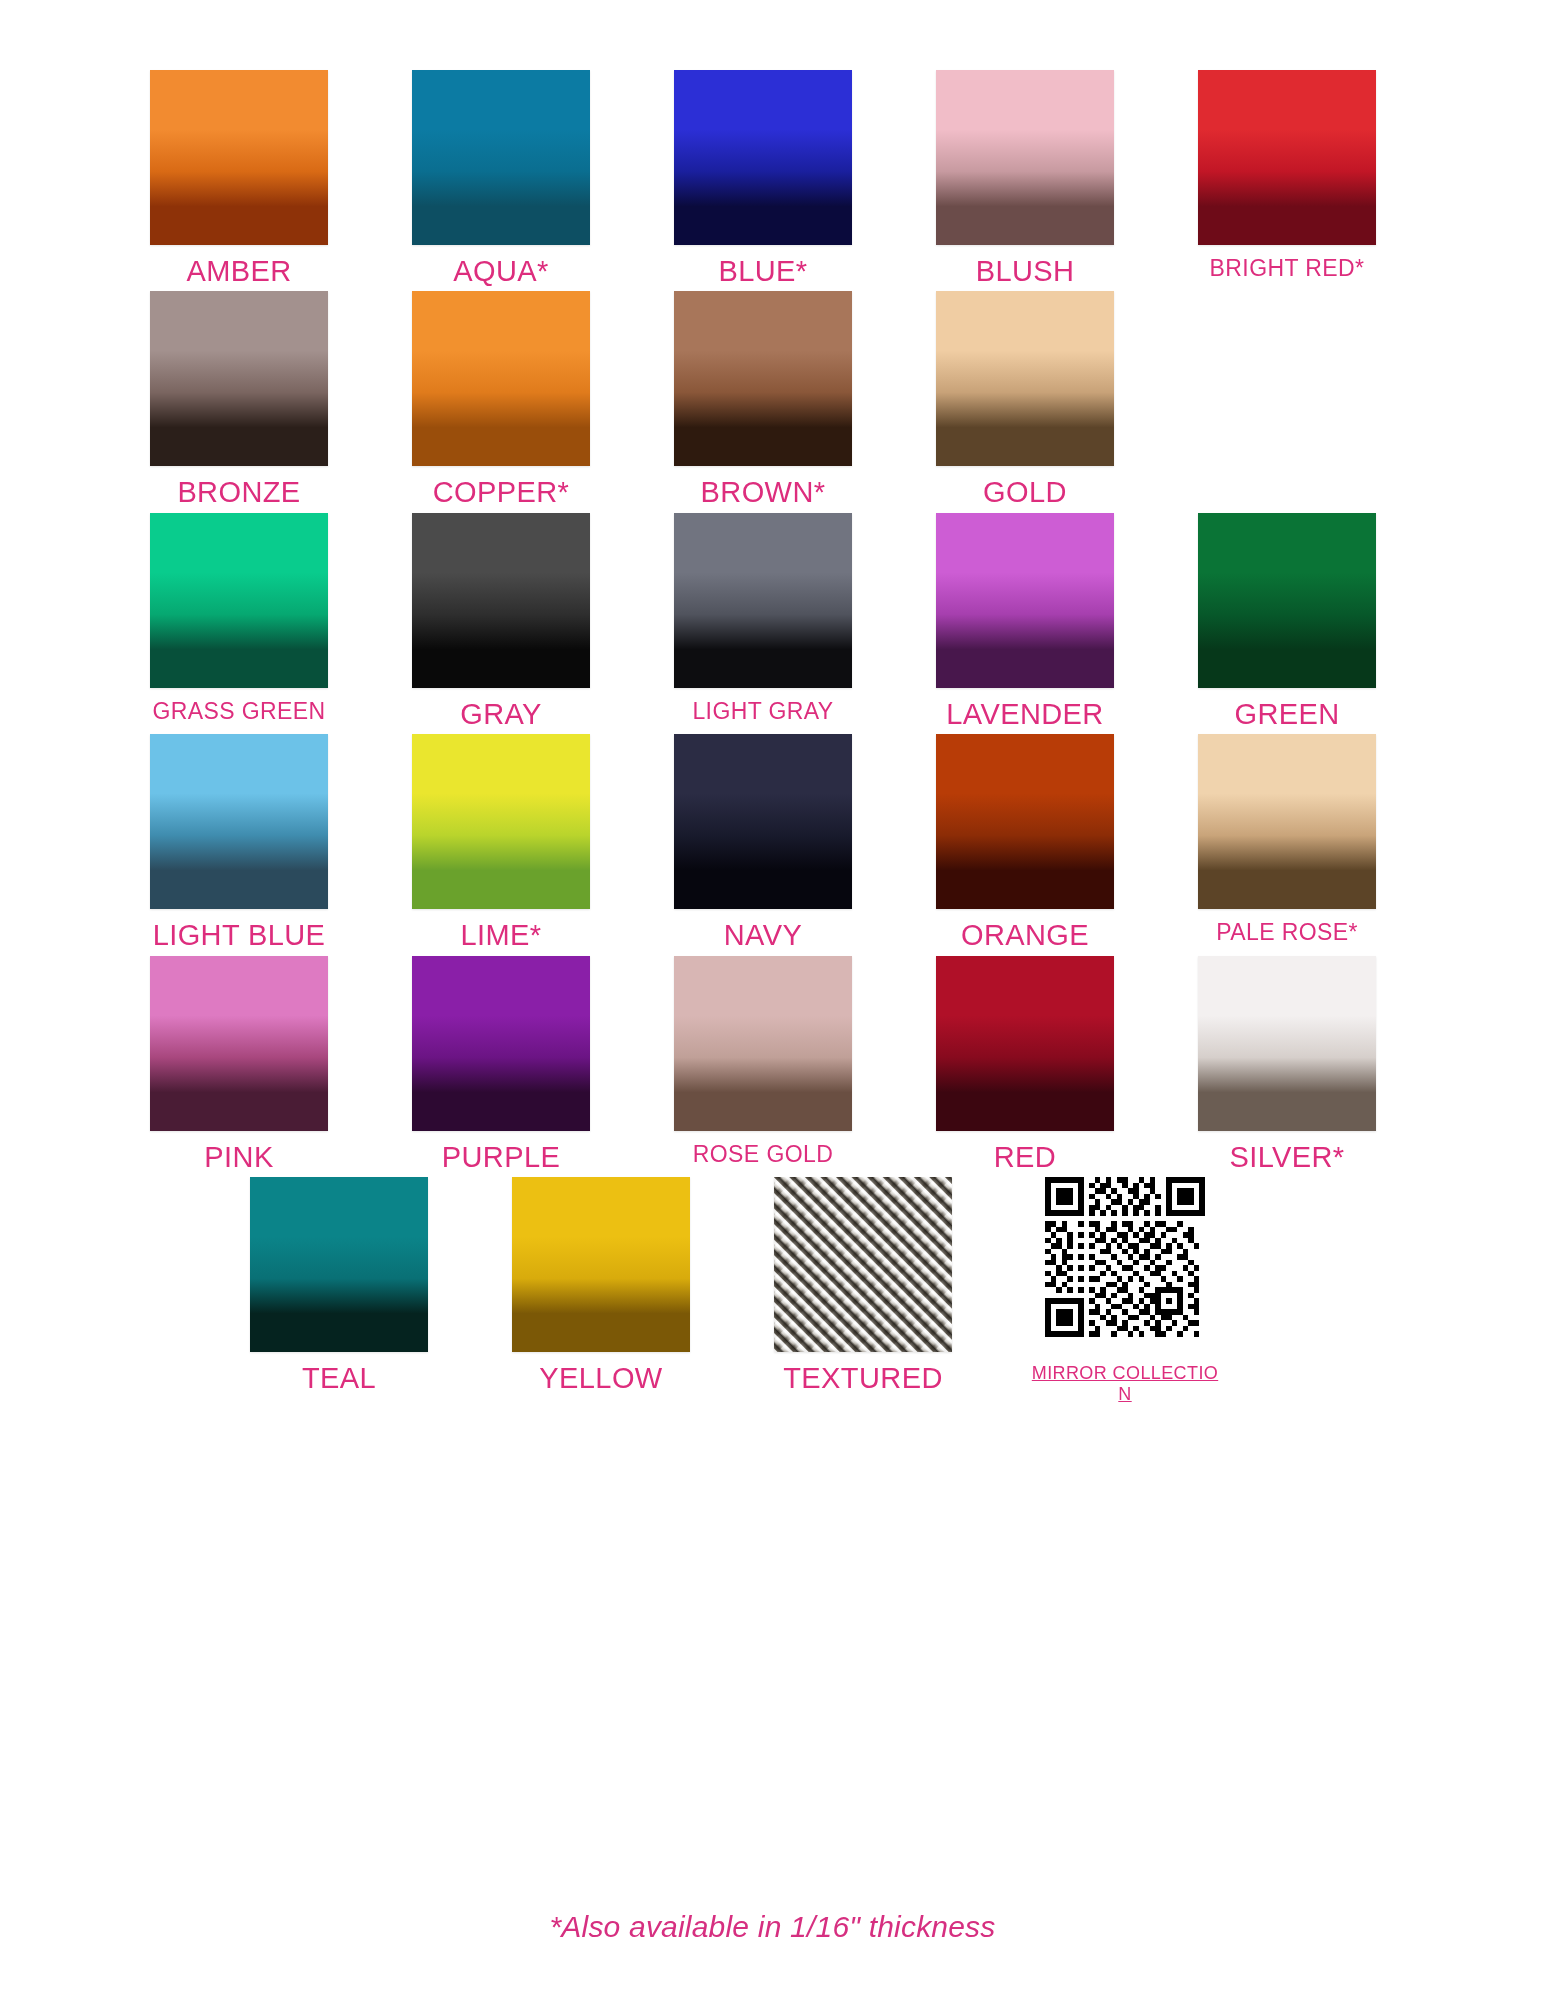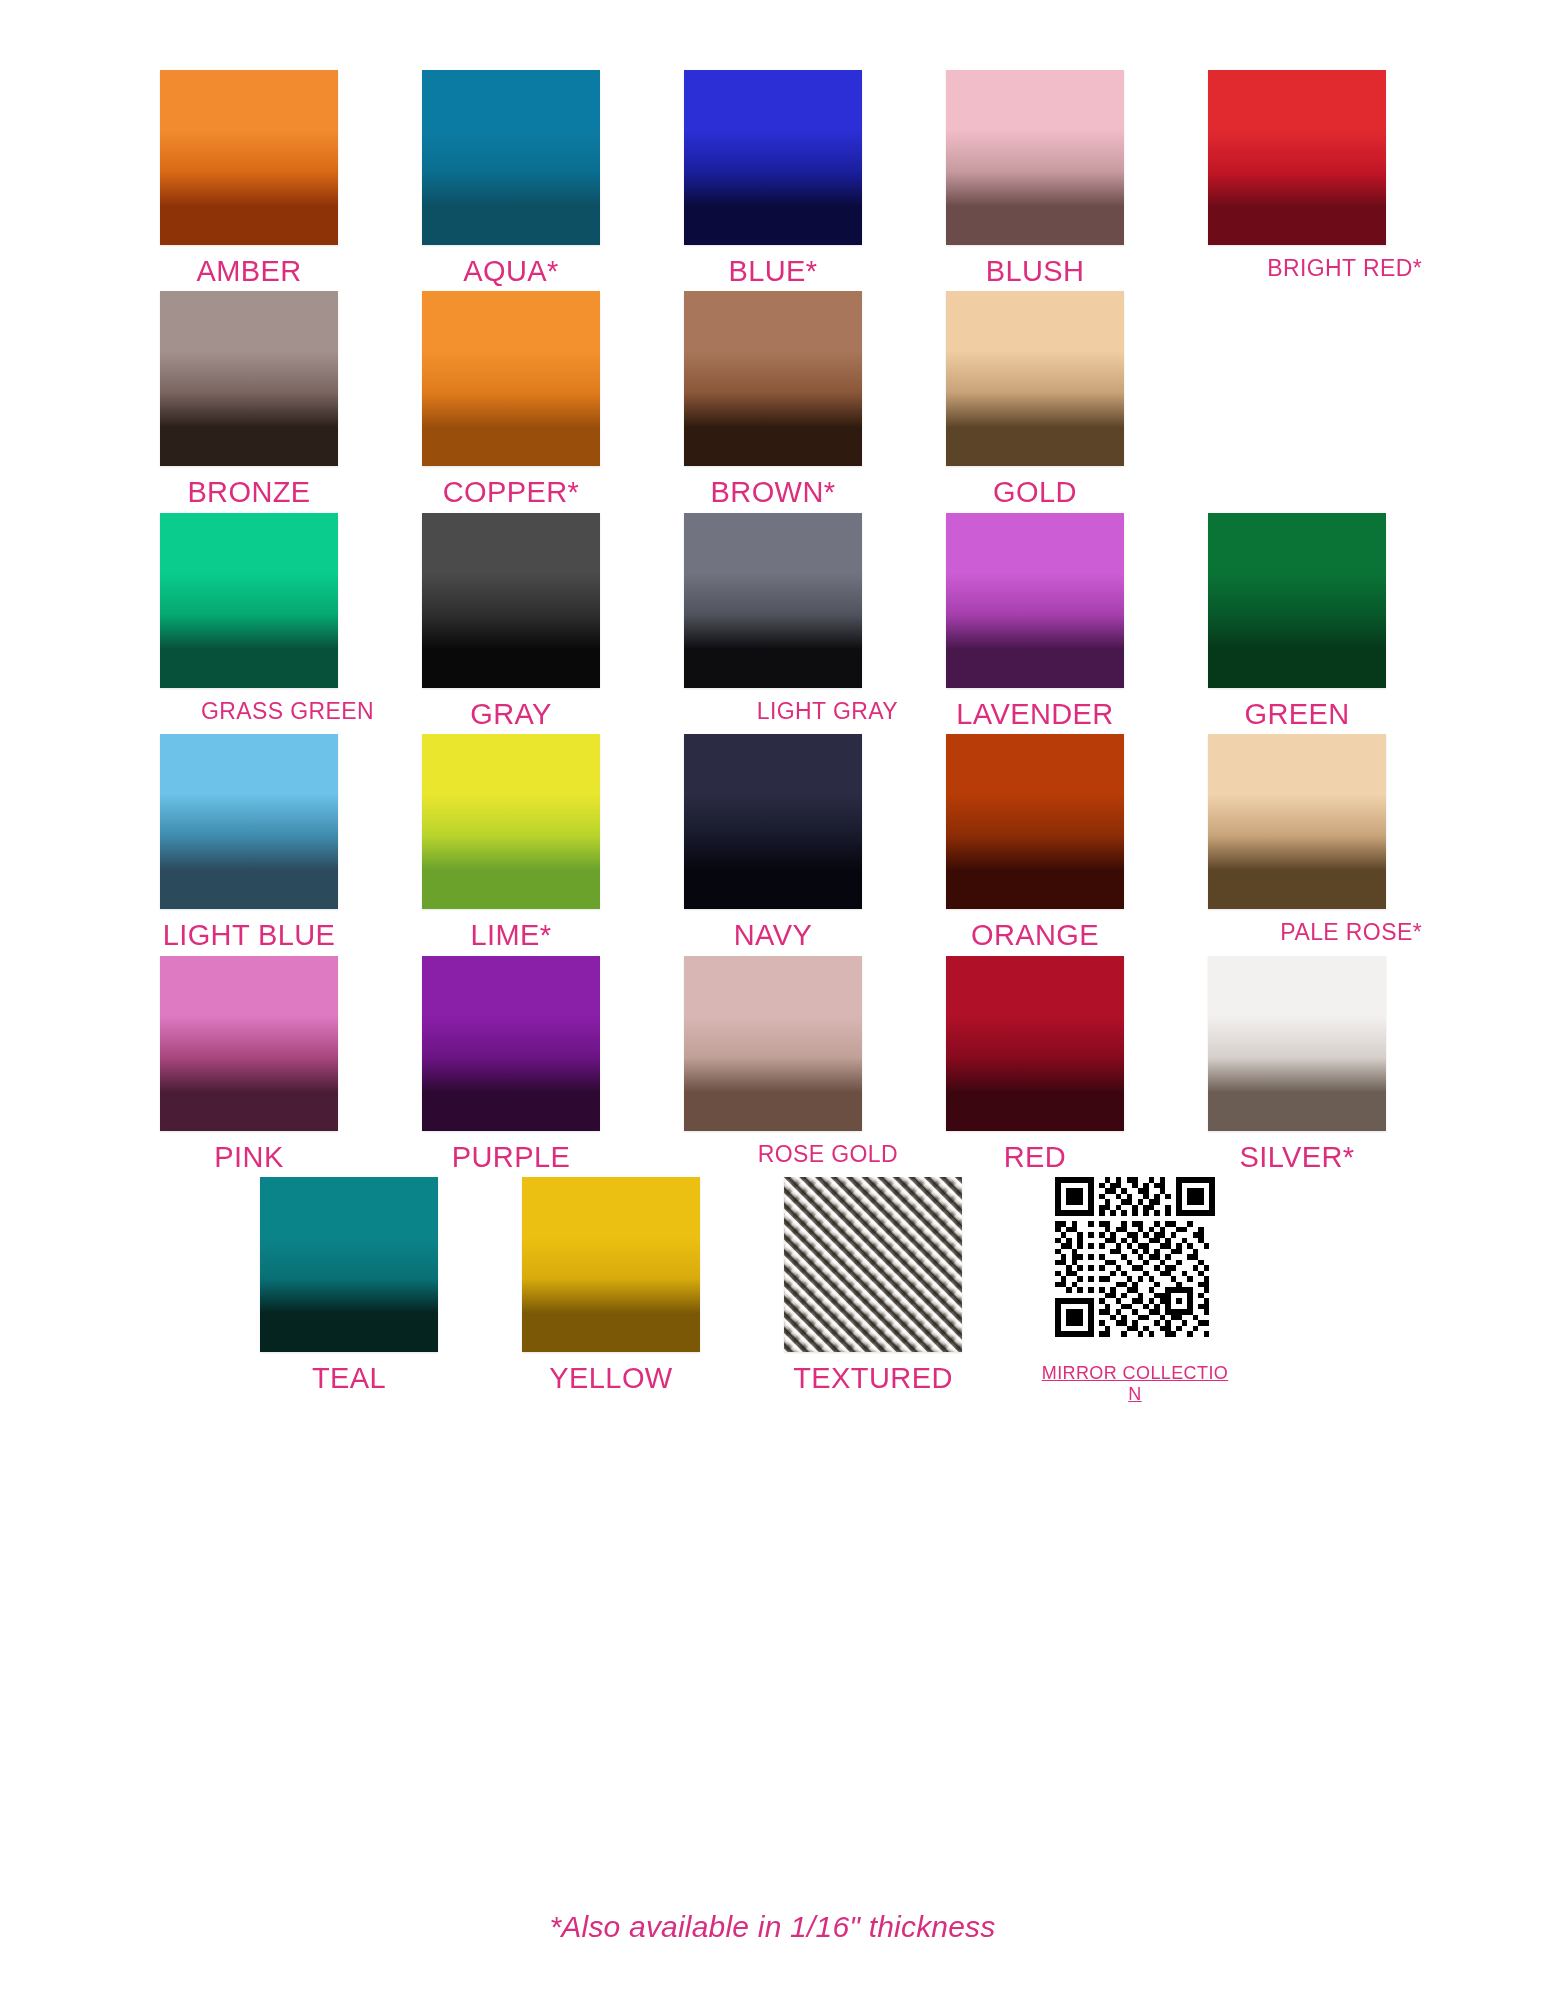--- a/index.html
+++ b/index.html
@@ -25,7 +25,7 @@
 
   .grid {
     position: absolute;
-    left: 118px;
+    left: 108px;
     top: 70px;
     width: 1310px;
   }

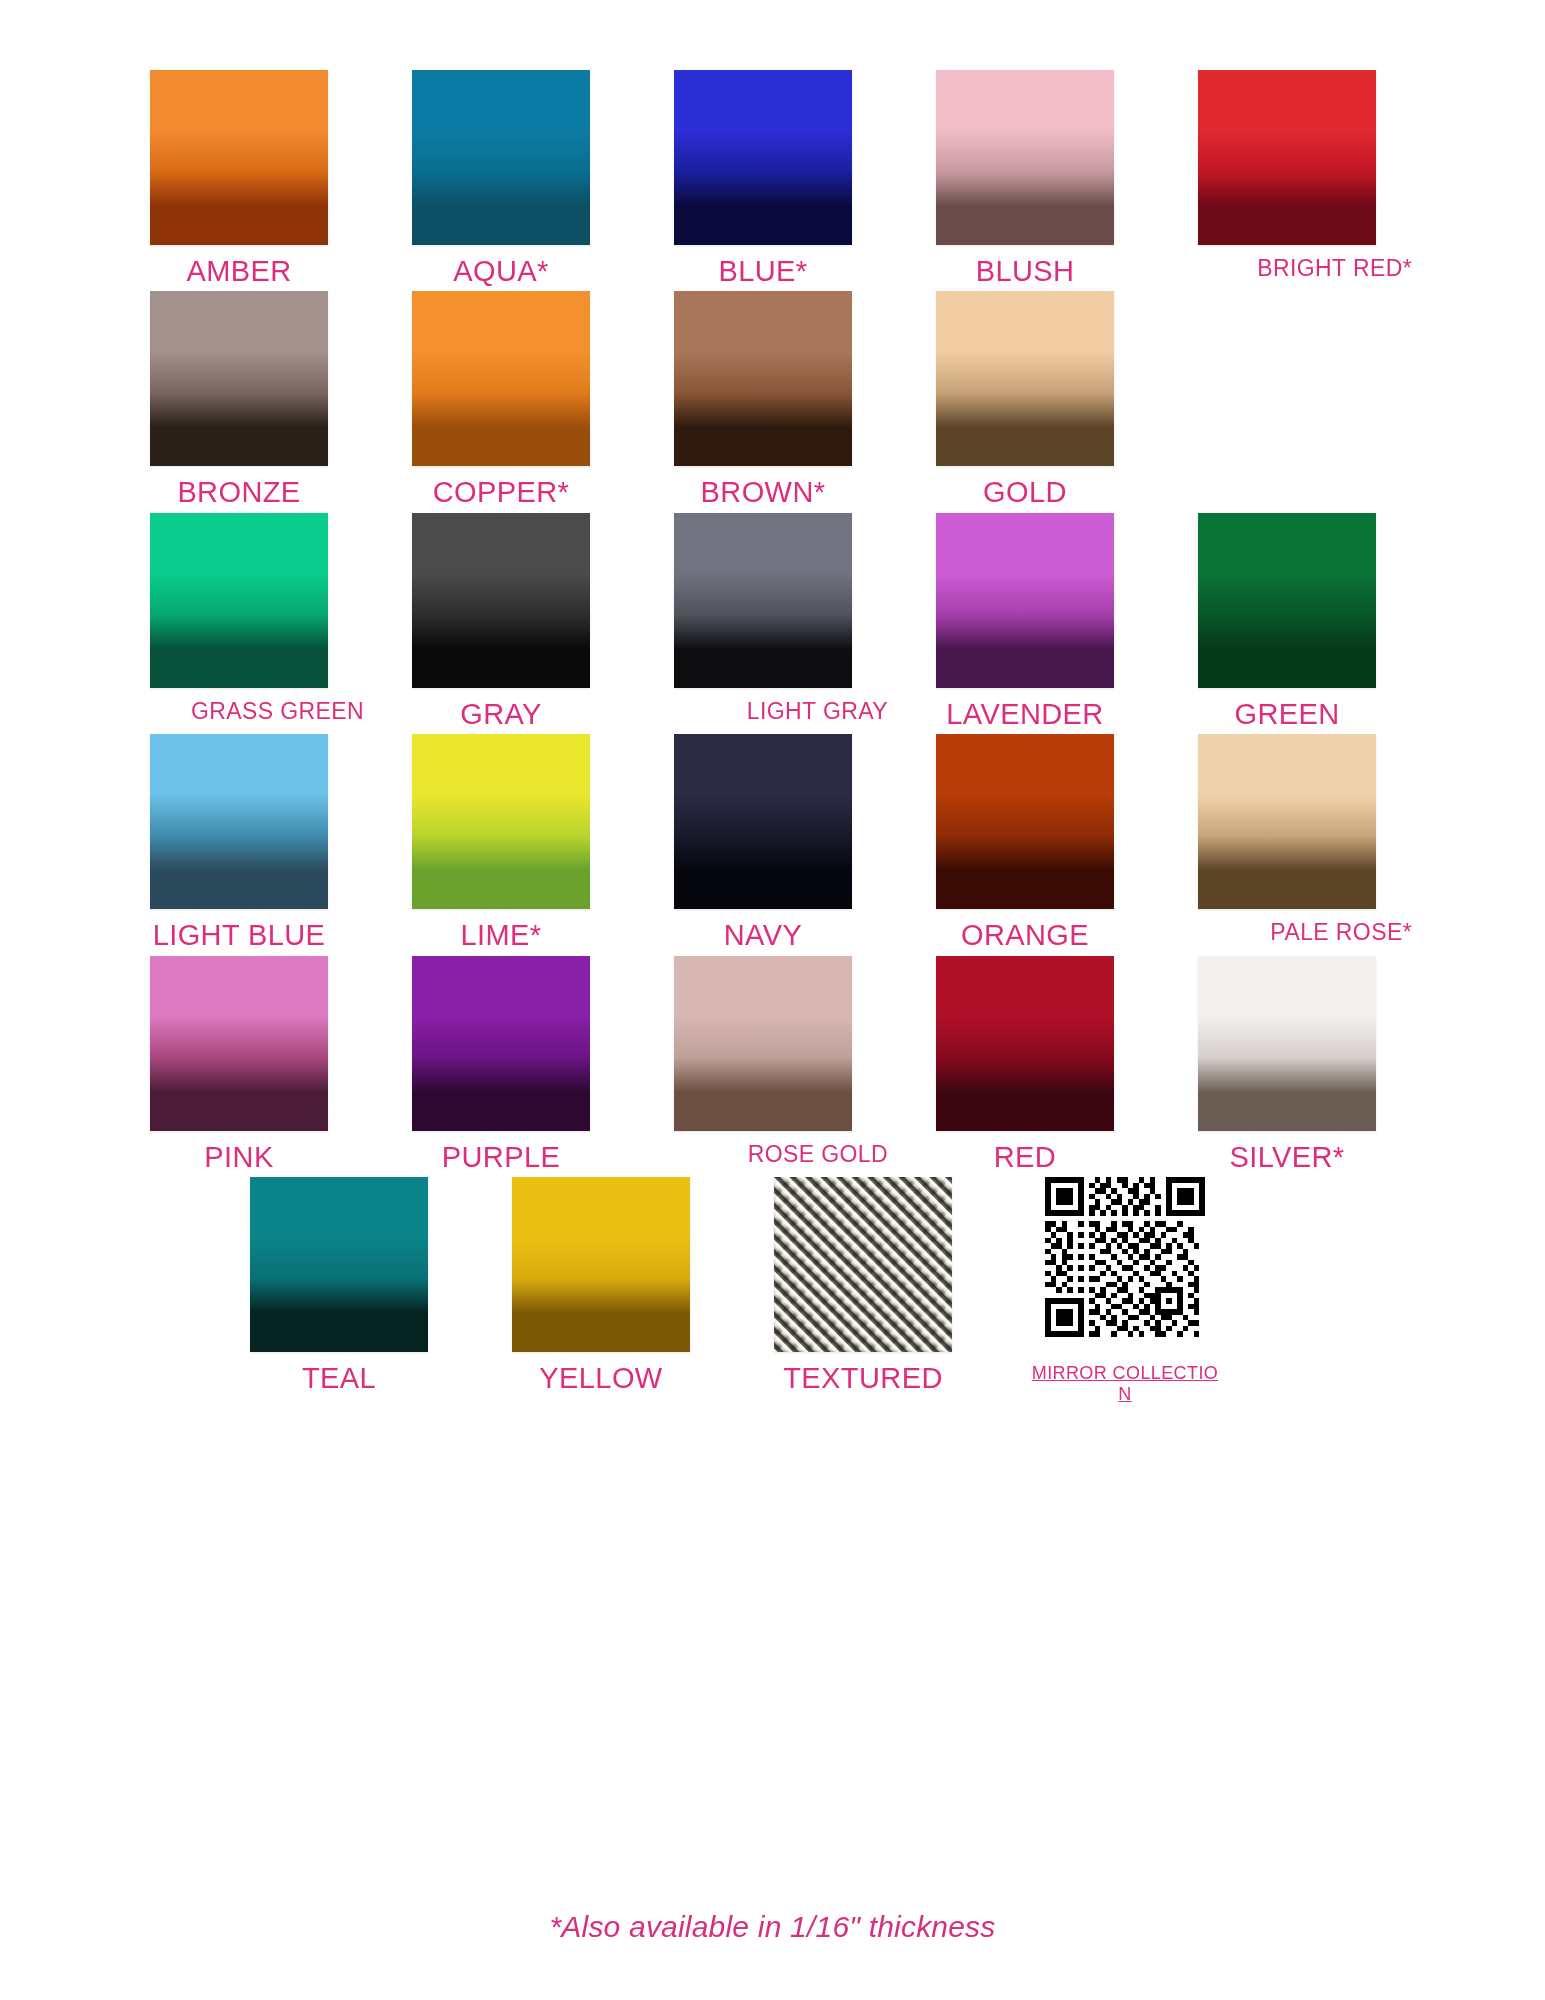--- a/index.html
+++ b/index.html
@@ -70,7 +70,7 @@
     width: 250px;
     font-weight: 400;
   }
-  .label.small { font-size: 23px; text-align: right; }
+  .label.small { font-size: 23px; }
   .label.wrap  { font-size: 18px; line-height: 1.16; width: 195px; text-decoration: underline; }
 
   

